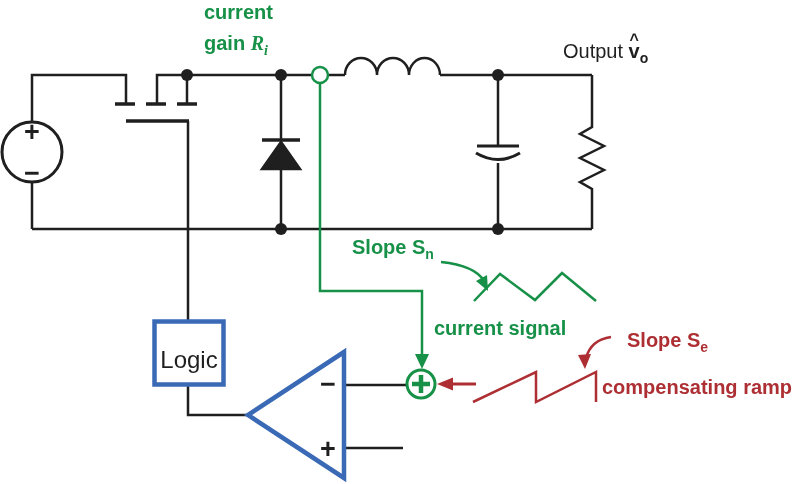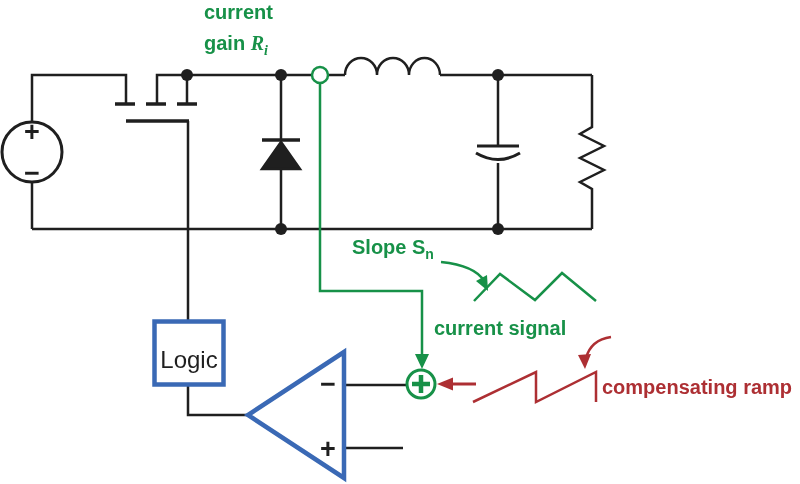--- a/index.html
+++ b/index.html
@@ -111,6 +111,9 @@
     <span>gain </span><span class="sym-serif">R</span><sub class="sub-serif">i</sub>
   </div>
 
+  <div class="label c-black" style="left:563px;top:40px;">
+    <span>Output </span><span class="vhat"><span class="hat">^</span><span>v</span><sub>o</sub></span>
+  </div>
 
 
   <div id="logic-box-label" class="c-black">Logic</div>

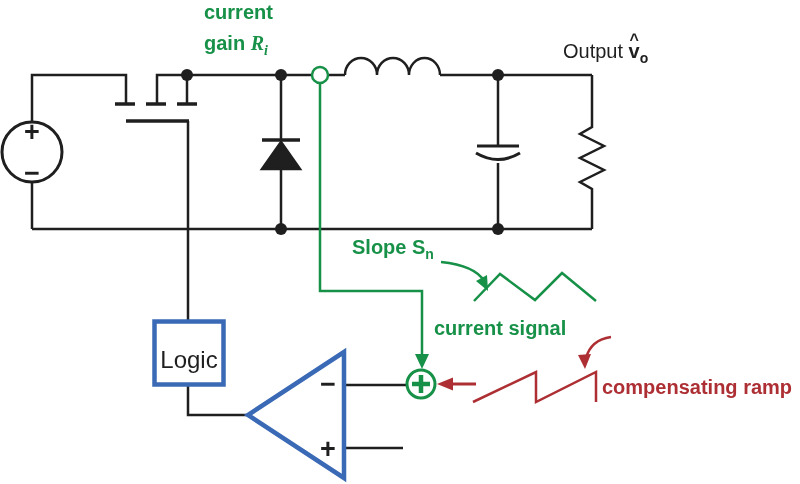--- a/index.html
+++ b/index.html
@@ -124,6 +124,9 @@
 
   <div class="label c-green" style="left:434px;top:317px;">current signal</div>
 
+  <div class="label c-red" style="left:627px;top:329px;">
+    <span>Slope S</span><sub>e</sub>
+  </div>
 
   <div class="label c-red" style="left:602px;top:376px;">compensating ramp</div>
 

